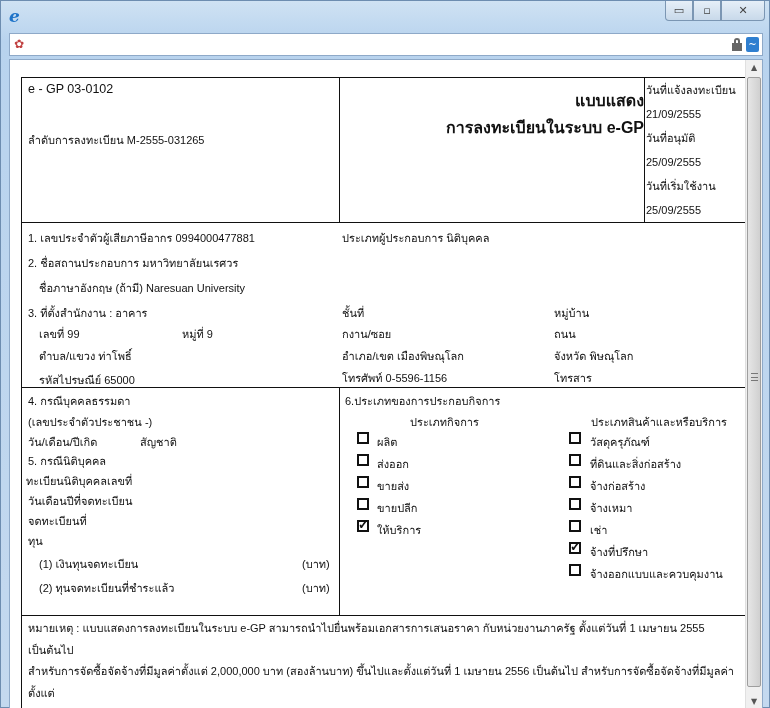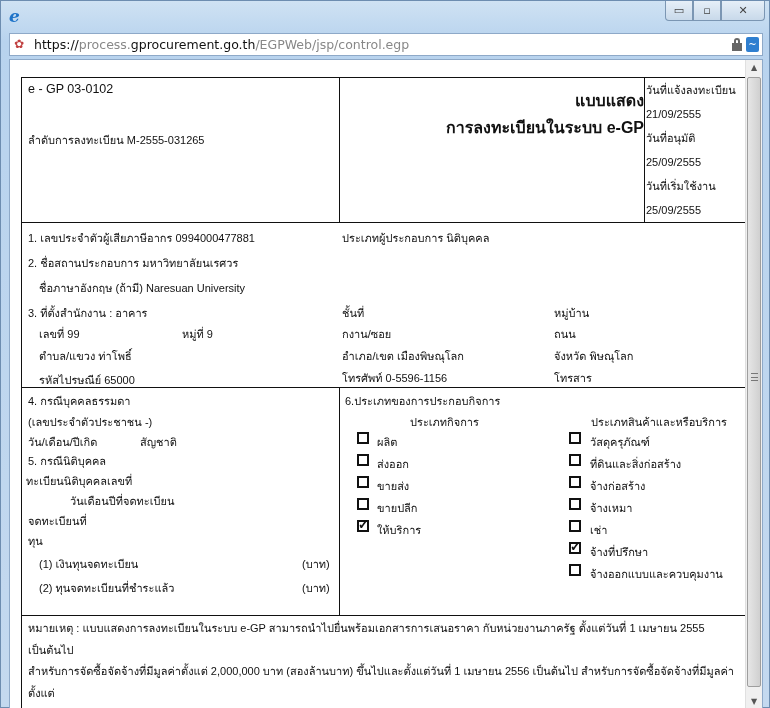--- a/index.html
+++ b/index.html
@@ -69,7 +69,6 @@
 
   <div class="addr">
     <span class="addr-icon">✿</span>
-    <span class="addr-text"><span class="strong">https://</span><span class="dim">process.</span><span class="strong">gprocurement.go.th</span><span class="dim">/EGPWeb/jsp/control.egp</span></span>
     <span class="lock-icon">
         <span class="shackle"></span>
         <span class="body"></span>

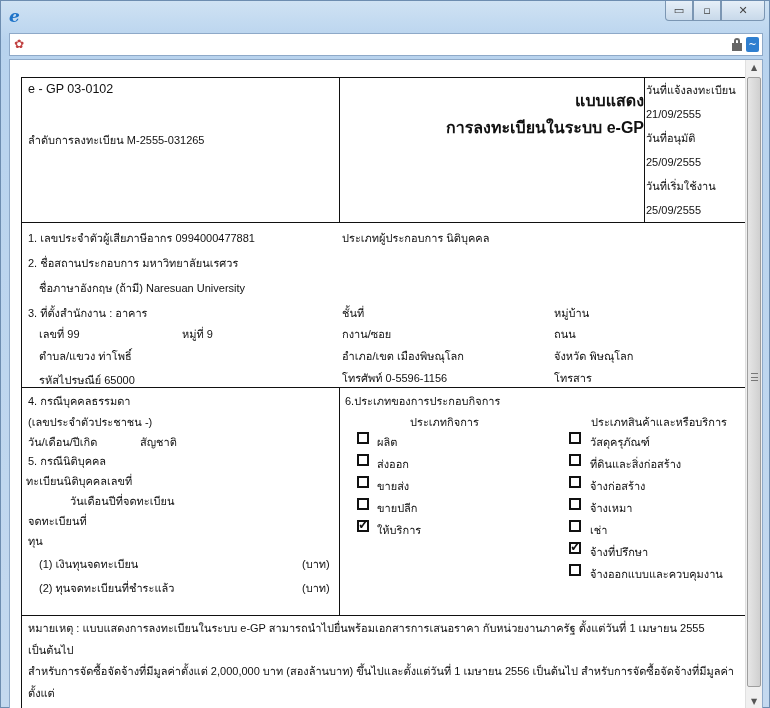--- a/index.html
+++ b/index.html
@@ -124,7 +124,7 @@
             <span class="abs" style="left:118px;top:45px;">สัญชาติ</span>
             <span class="abs" style="left:6px;top:64px;">5. กรณีนิติบุคคล</span>
             <span class="abs" style="left:4px;top:84px;">ทะเบียนนิติบุคคลเลขที่</span>
-            <span class="abs" style="left:6px;top:104px;margin-left:42px;">วันเดือนปีที่จดทะเบียน</span>
+            <span class="abs" style="left:6px;top:104px;">วันเดือนปีที่จดทะเบียน</span>
             <span class="abs" style="left:6px;top:124px;">จดทะเบียนที่</span>
             <span class="abs" style="left:6px;top:144px;">ทุน</span>
             <span class="abs" style="left:17px;top:167px;">(1) เงินทุนจดทะเบียน</span>

